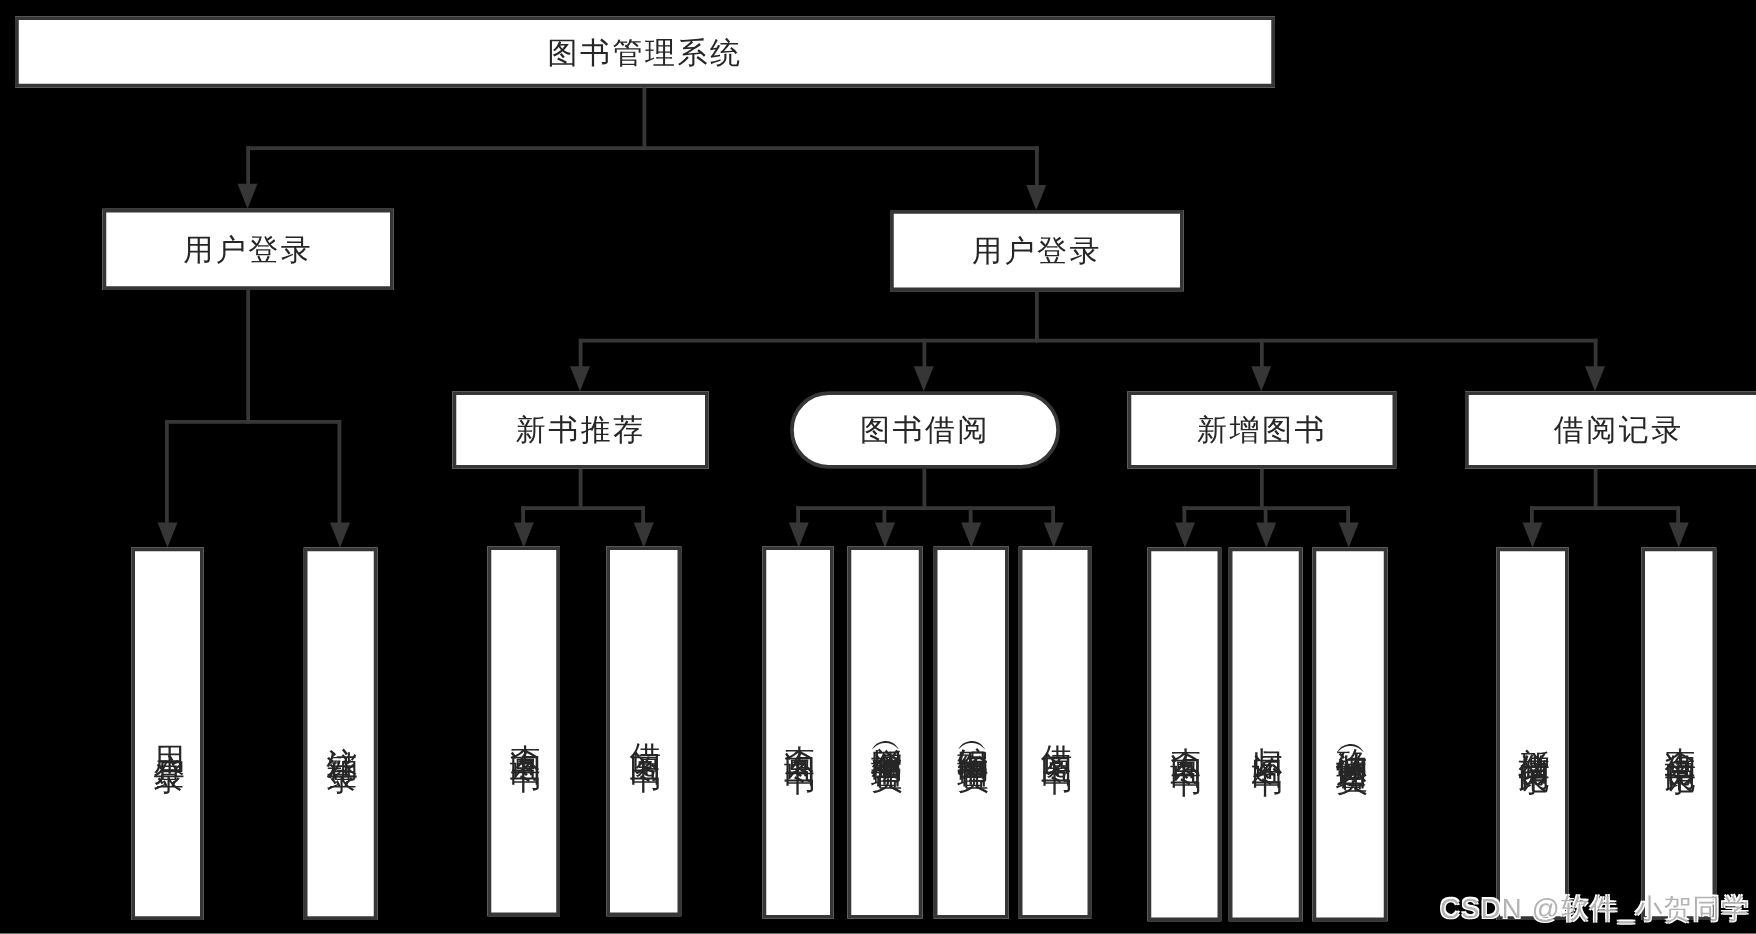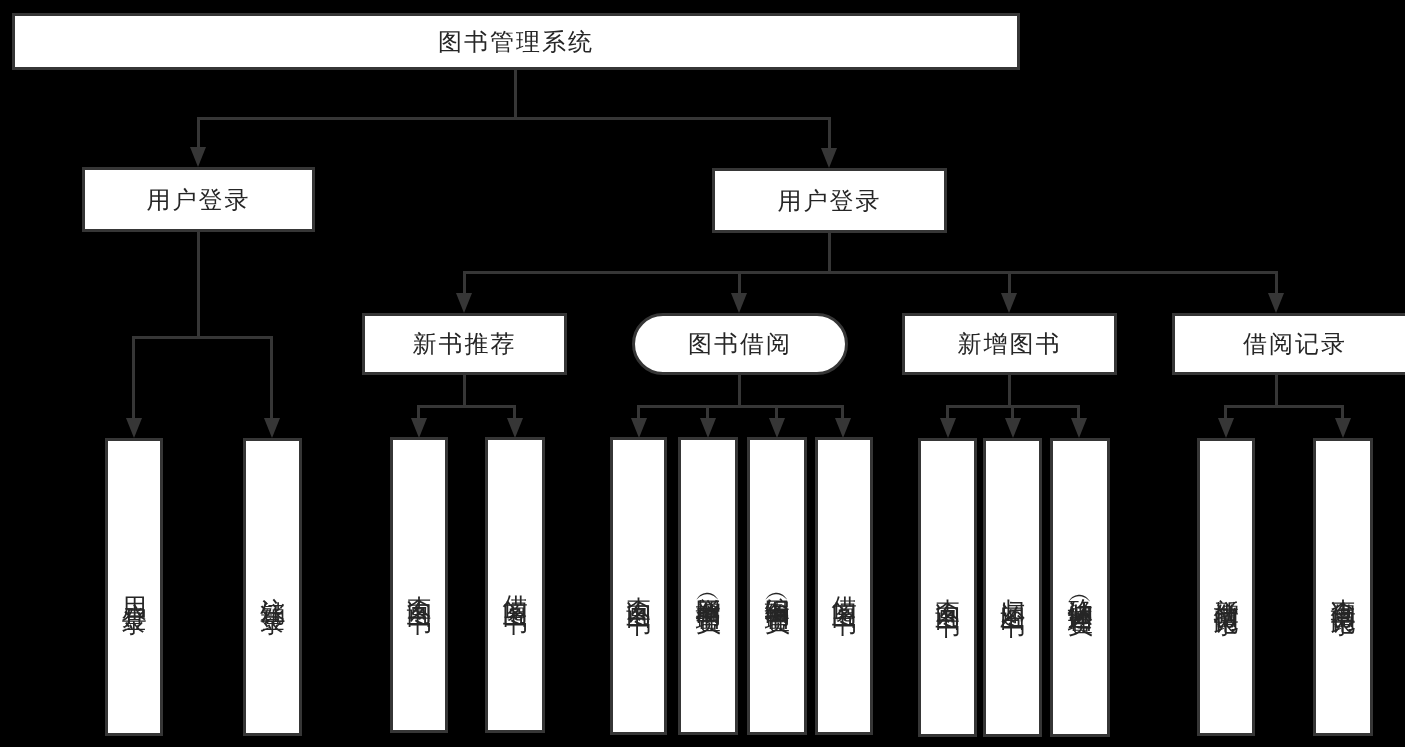--- a/index.html
+++ b/index.html
@@ -161,6 +161,7 @@
     <span class="vlabel" style="letter-spacing:3px;">查询借阅记录</span>
   </div>
 
+  <div id="watermark">CSDN @软件_小贺同学</div>
 </div>
 
 </body></html>

